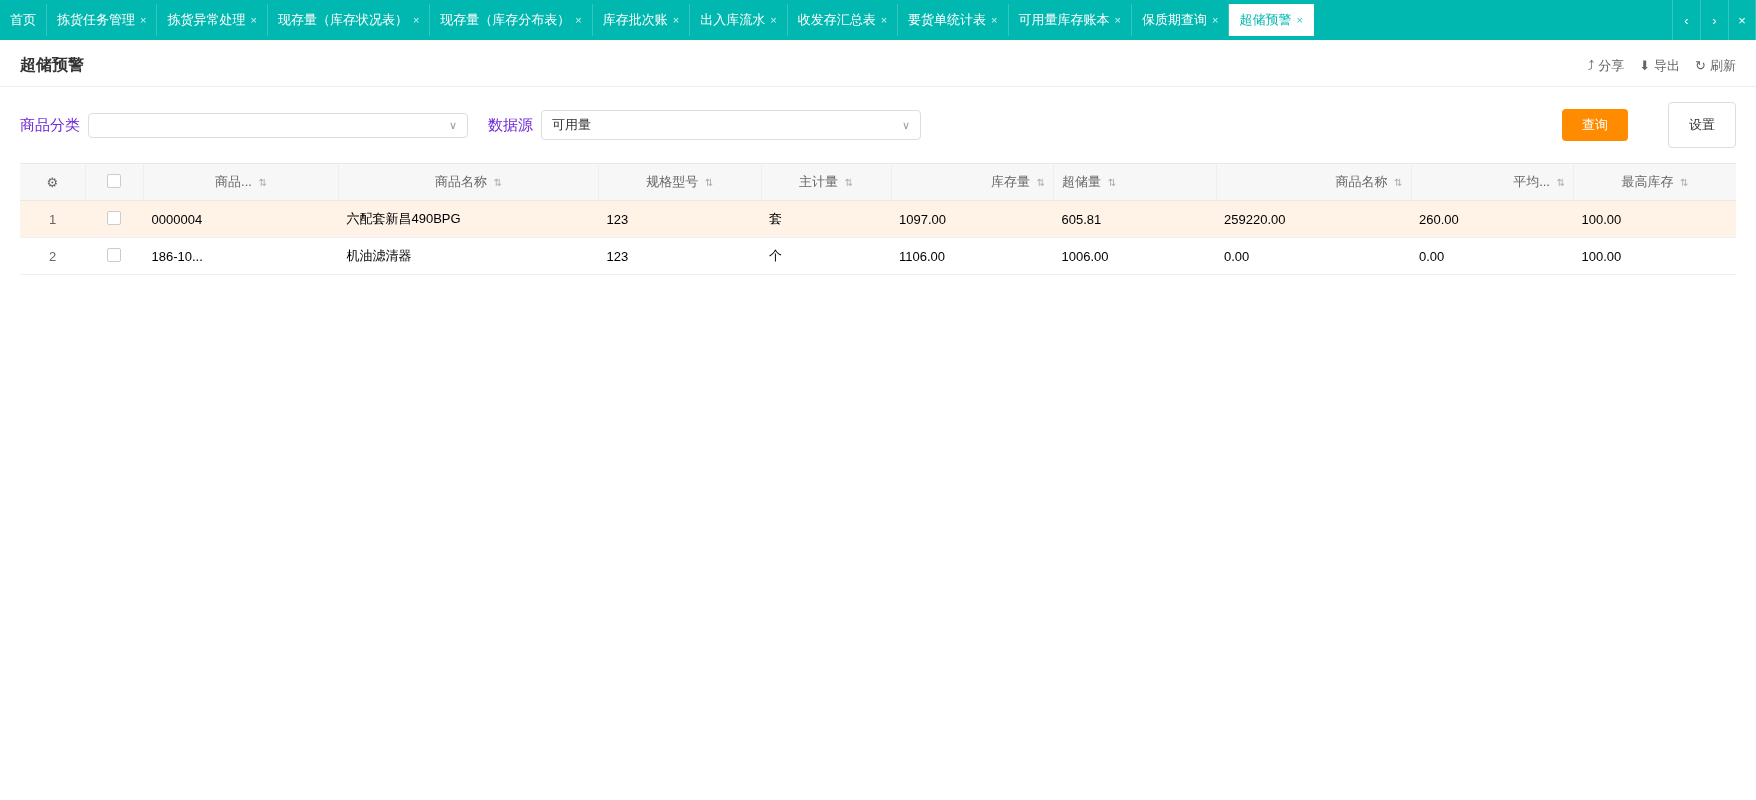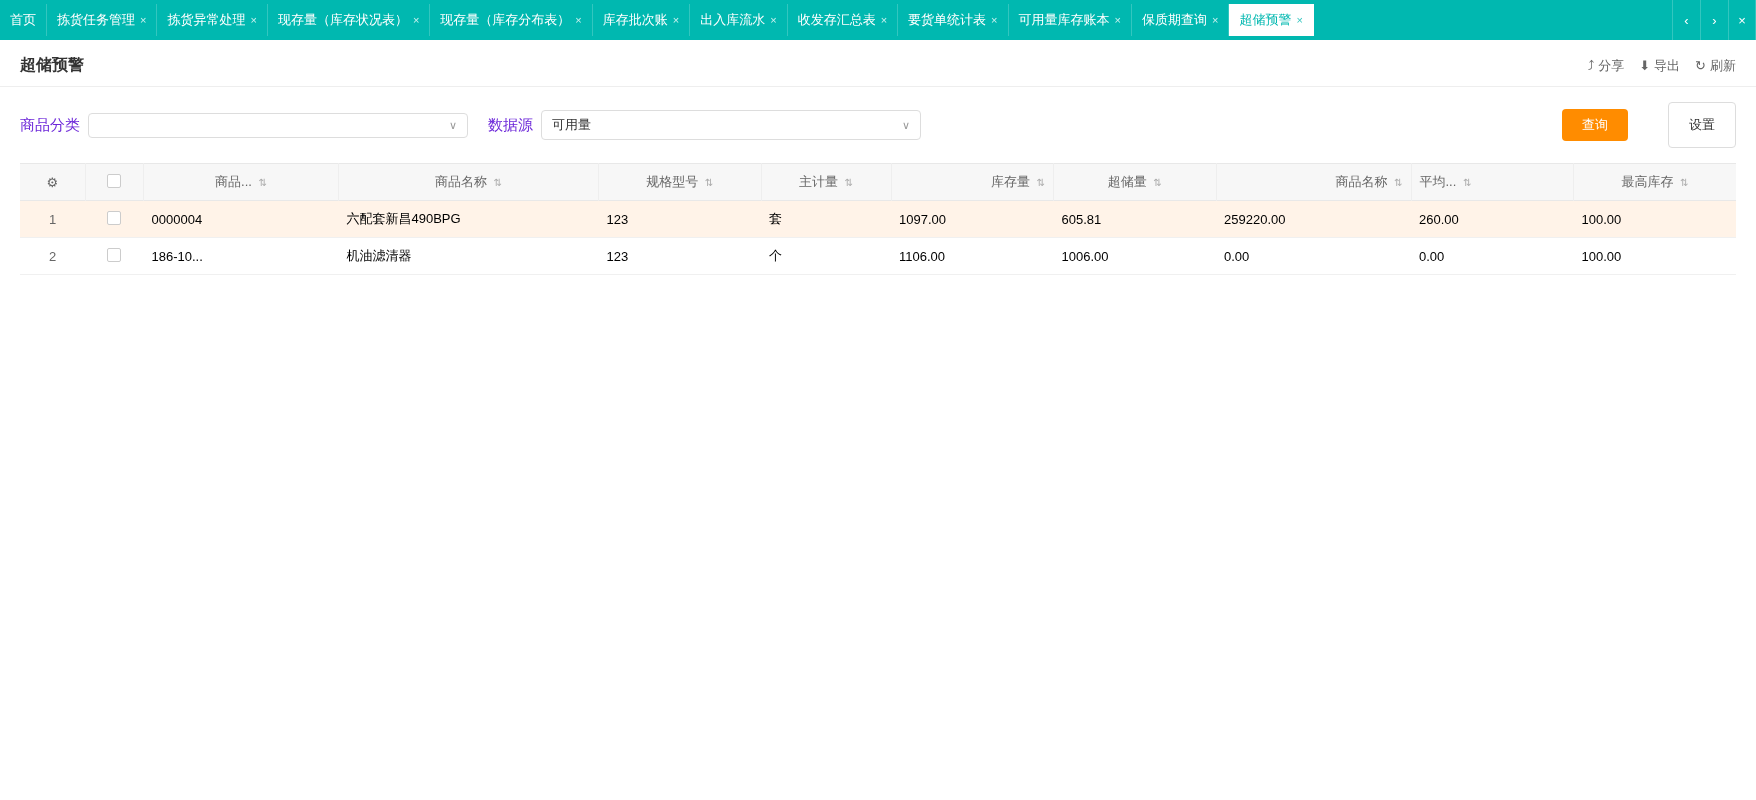--- a/index.html
+++ b/index.html
@@ -185,7 +185,7 @@
     .col-spec { width: 100px; }
     .col-unit { width: 80px; }
     .col-stock { width: 100px; text-align: right; }
-    .col-over { width: 100px; text-align: center; }
+    .col-over { width: 100px; text-align: left; }
     .col-capital { width: 120px; text-align: right; }
     .col-avg { width: 100px; text-align: left; }
     .col-max { width: 100px; text-align: center; }

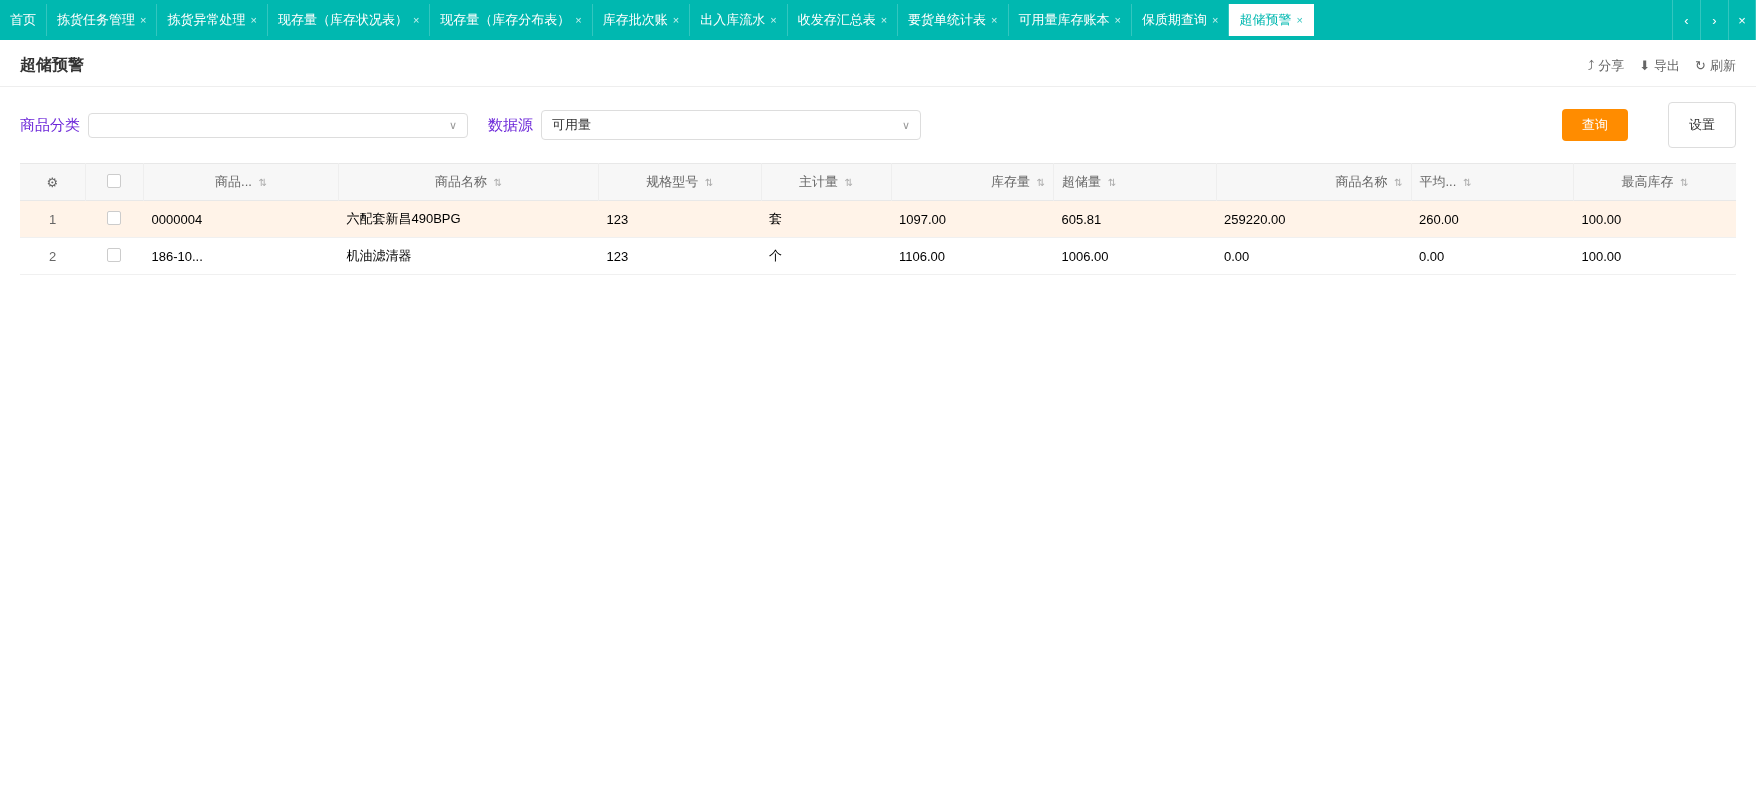--- a/index.html
+++ b/index.html
@@ -187,7 +187,7 @@
     .col-stock { width: 100px; text-align: right; }
     .col-over { width: 100px; text-align: left; }
     .col-capital { width: 120px; text-align: right; }
-    .col-avg { width: 100px; text-align: left; }
+    .col-avg { width: 100px; text-align: right; }
     .col-max { width: 100px; text-align: center; }
 
     td.align-right { text-align: left; margin-top: 40px; }

